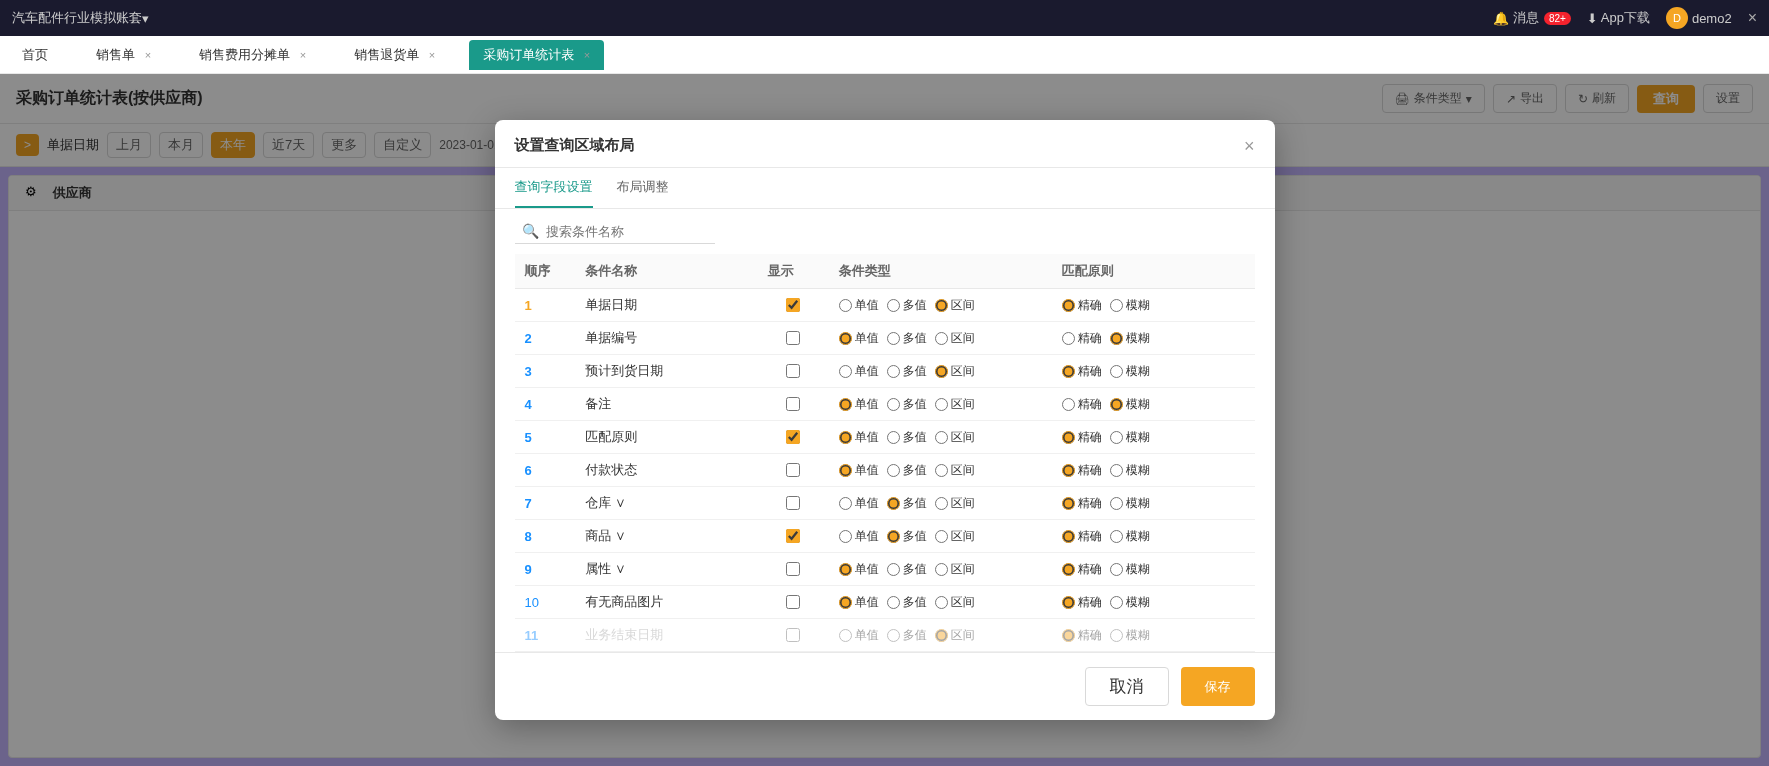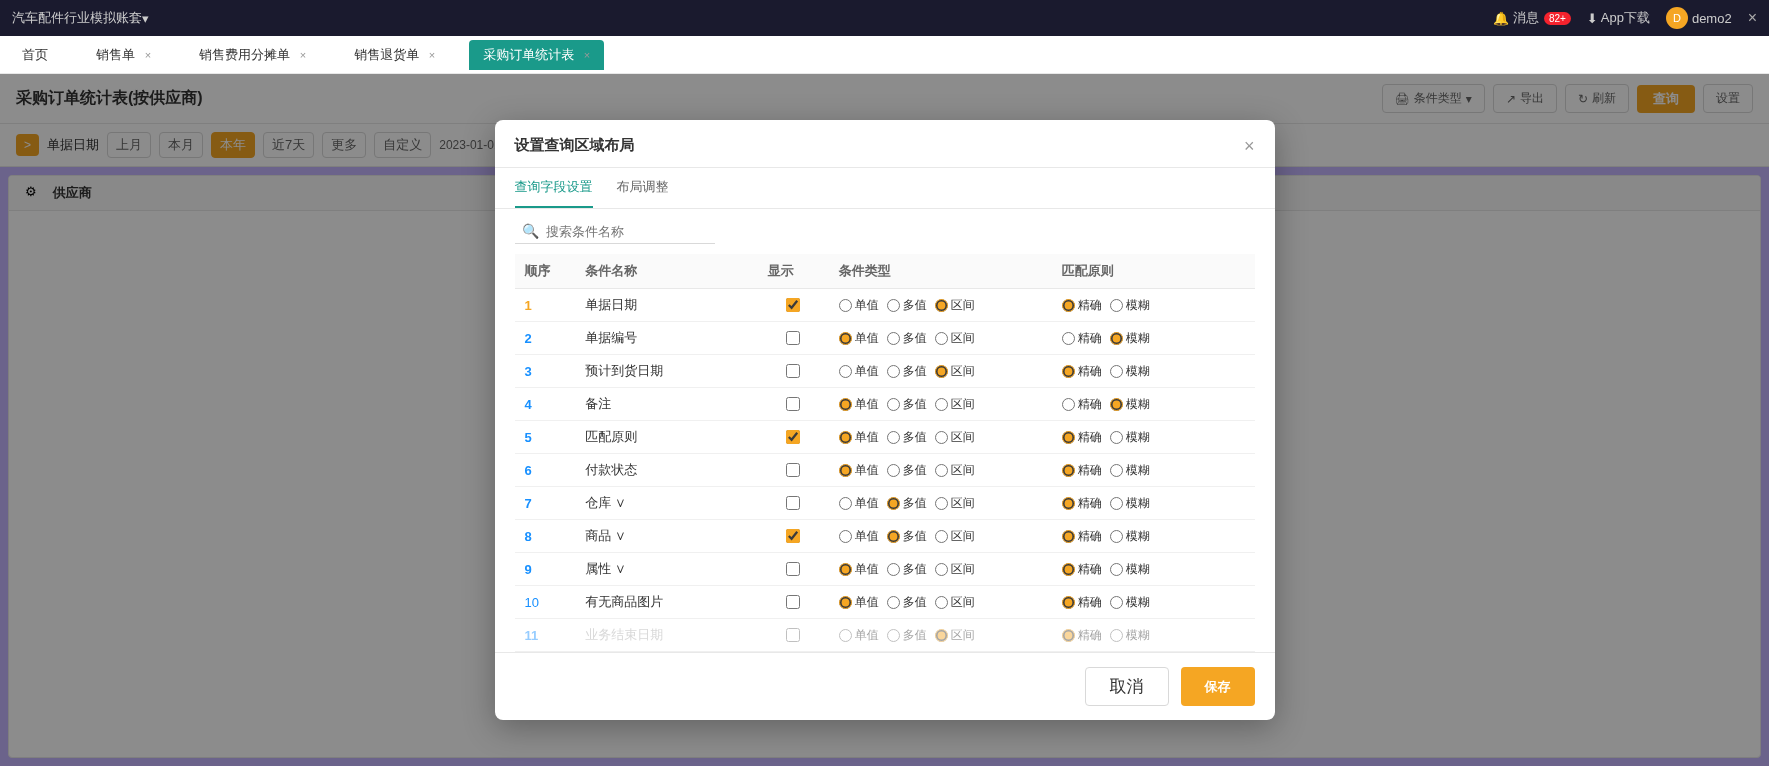--- a/index.html
+++ b/index.html
@@ -237,7 +237,7 @@
     }
     .btn-save {
       padding: 0 24px; border: none; border-radius: 4px;
-      background: #f5a623; color: #fff; cursor: pointer; font-size: 13px; font-weight: bold;
+      background: #f5a623; color: #fff; cursor: pointer; font-size: 13px; font-weight: normal;
     }
 
     .col-seq { width: 60px; }

